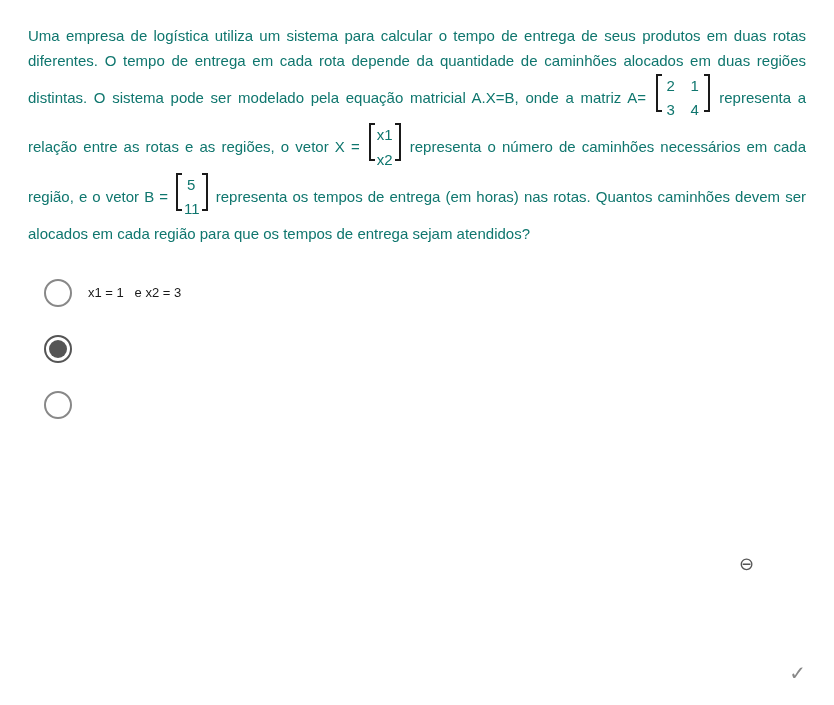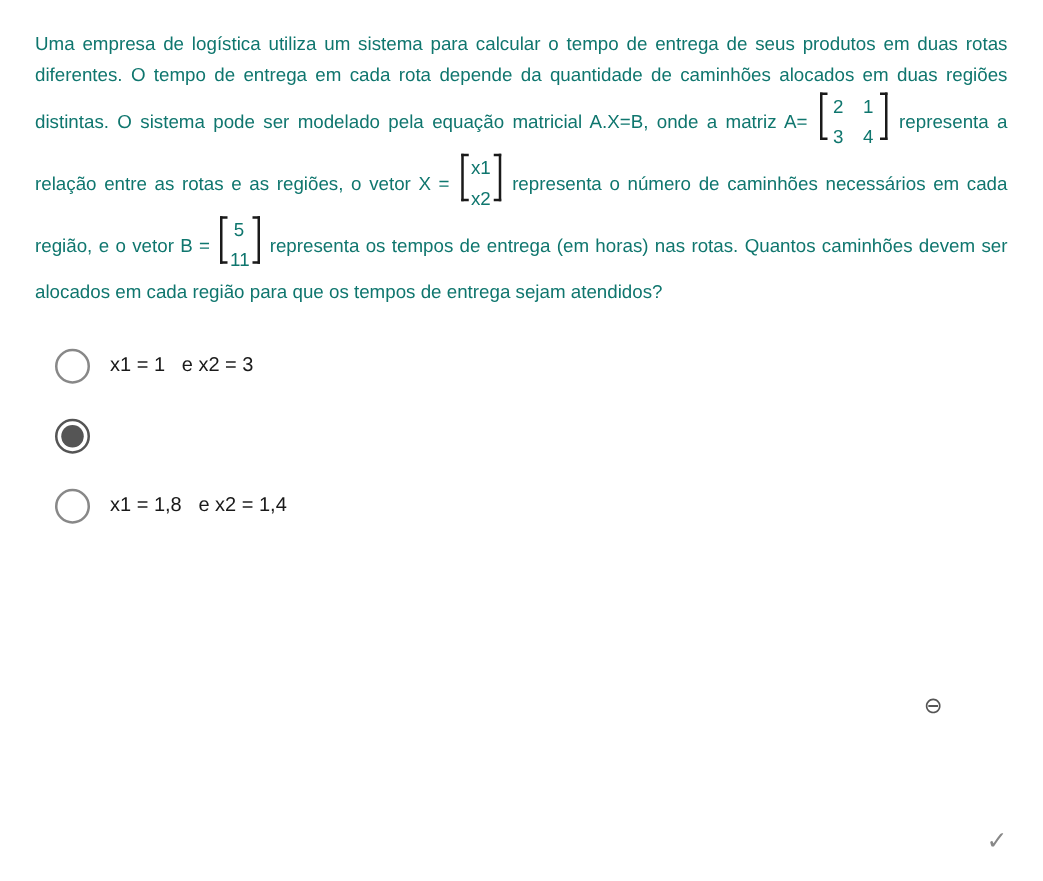--- a/index.html
+++ b/index.html
@@ -87,7 +87,7 @@
     }
 
     .option-label {
-      font-size: 16px;
+      font-size: 13px;
       color: #1a1a1a;
     }
 

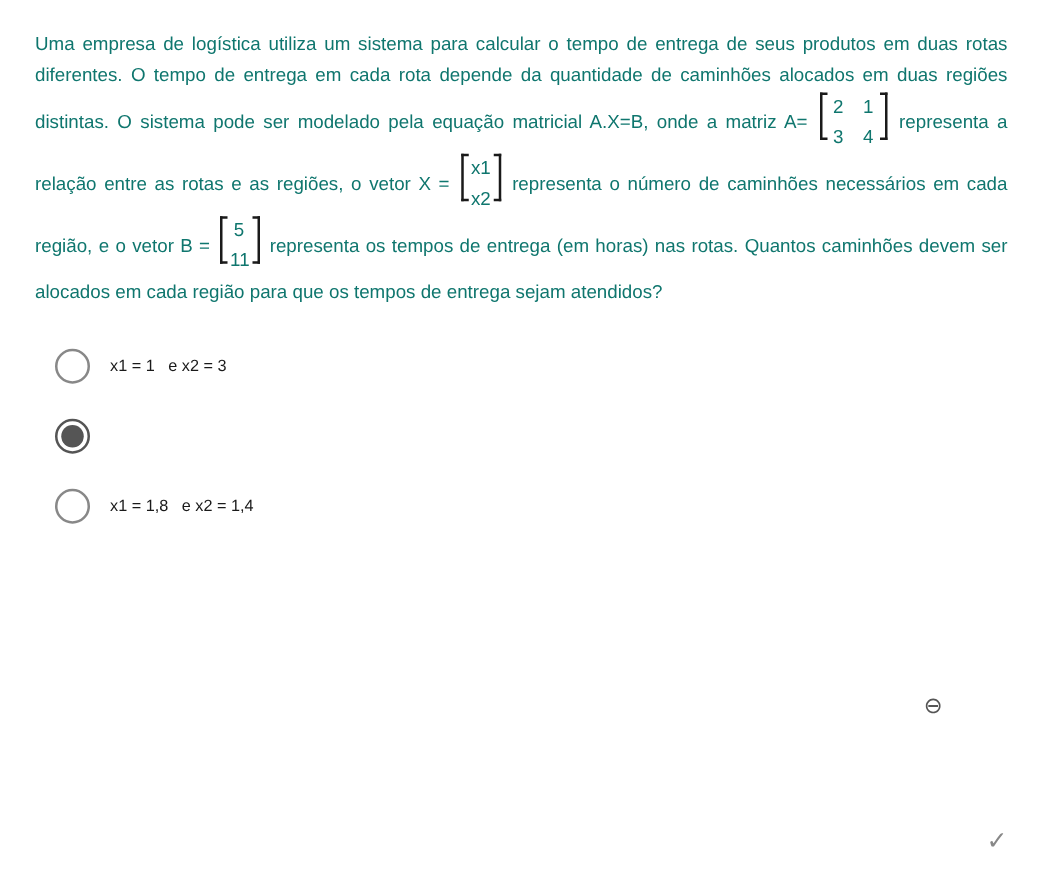--- a/index.html
+++ b/index.html
@@ -221,7 +221,6 @@
     <div class="option-item">
       <div class="radio-outer">
       </div>
-      <span class="option-label">x1 = 1,8 &nbsp; e x2 = 1,4</span>
     </div>
 
   </div>

